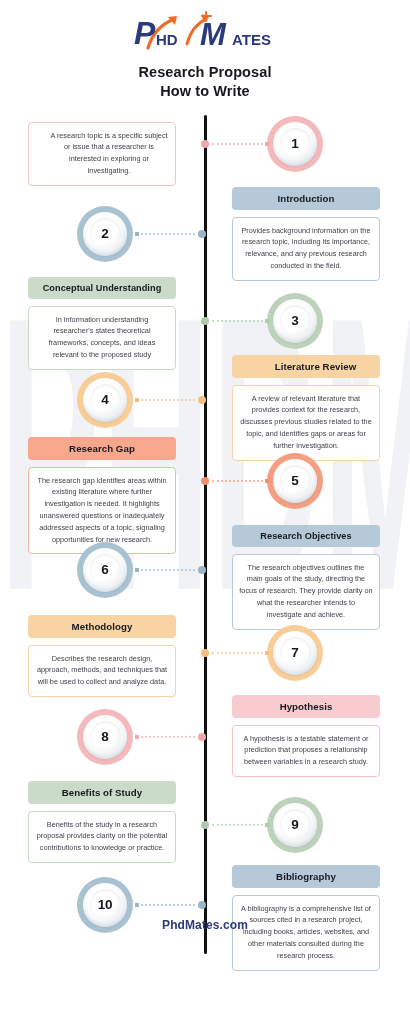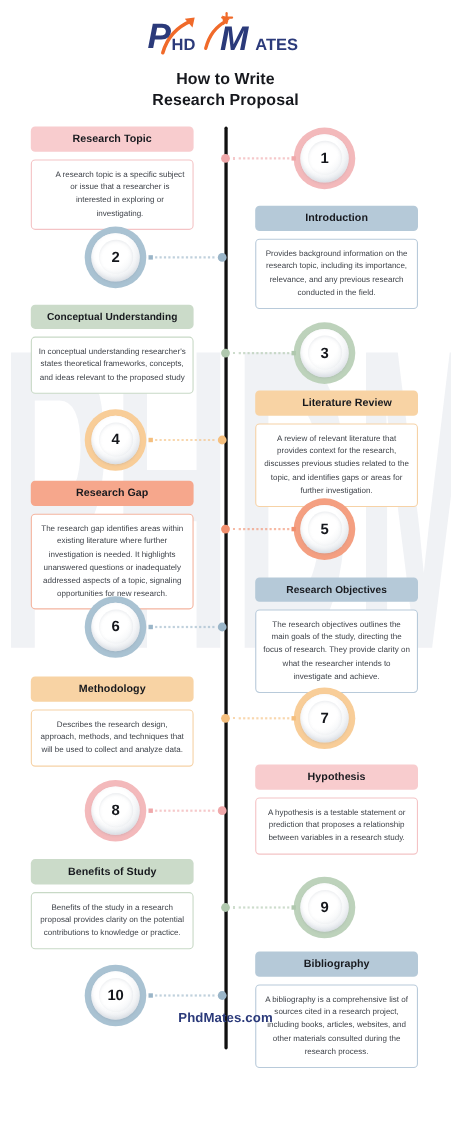--- a/index.html
+++ b/index.html
@@ -197,8 +197,8 @@
   </div>
 
   <div class="title">
+    <div>Research Proposal</div>
     <div>How to Write</div>
-    <div>Research Proposal</div>
   </div>
 
   <div class="timeline">

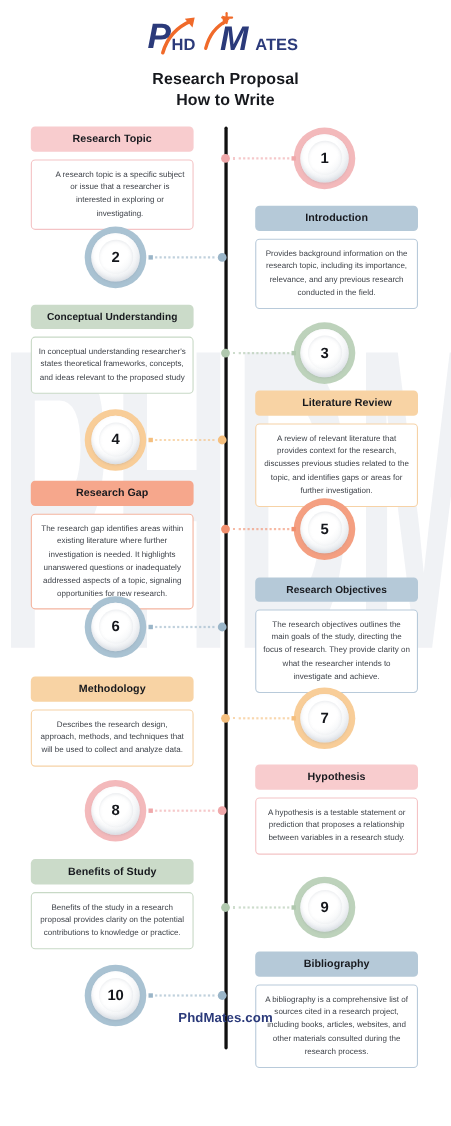--- a/index.html
+++ b/index.html
@@ -205,7 +205,6 @@
     <div class="spine"></div>
     <div id="steps-root">
         <div class="card left" style="top: 0px;">
-          <div class="band" style="background: rgb(248, 204, 206);">Research Topic</div>
           <div class="body-box" style="border-color: rgb(244, 195, 197); padding-left: 20px;">A research topic is a specific subject or issue that a researcher is interested in exploring or investigating.</div>
         </div>
         <div class="medallion" style="top: 1px; background: rgb(243, 185, 187); left: 267px;">

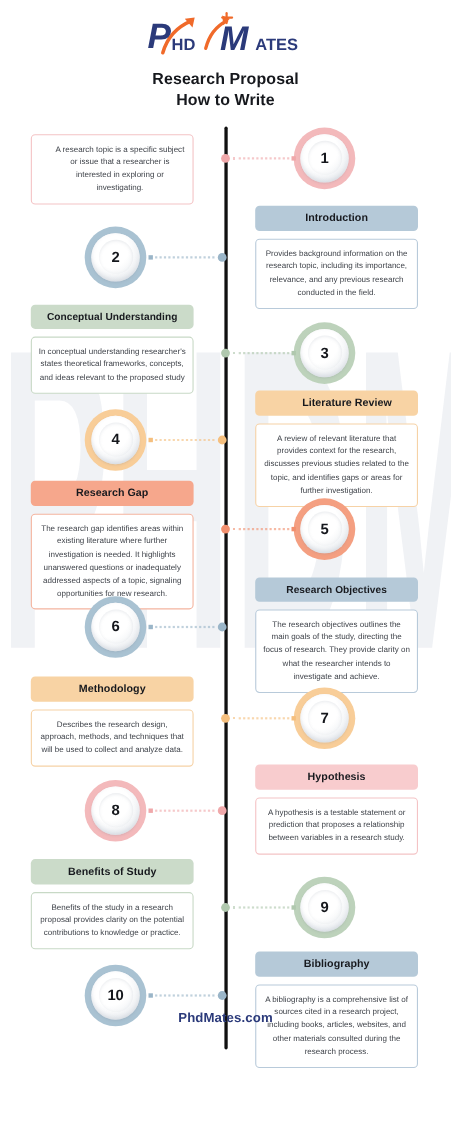--- a/index.html
+++ b/index.html
@@ -233,7 +233,7 @@
         </div>
         <div class="card left" style="top: 162px;">
           <div class="band wide" style="background: rgb(203, 219, 201);">Conceptual Understanding</div>
-          <div class="body-box" style="border-color: rgb(200, 217, 198);">In conceptual understanding researcher's states theoretical frameworks, concepts, and ideas relevant to the proposed study</div>
+          <div class="body-box" style="border-color: rgb(200, 217, 198);">In information understanding researcher's states theoretical frameworks, concepts, and ideas relevant to the proposed study</div>
         </div>
         <div class="medallion" style="top: 178px; background: rgb(189, 210, 187); left: 267px;">
           <div class="inner">

